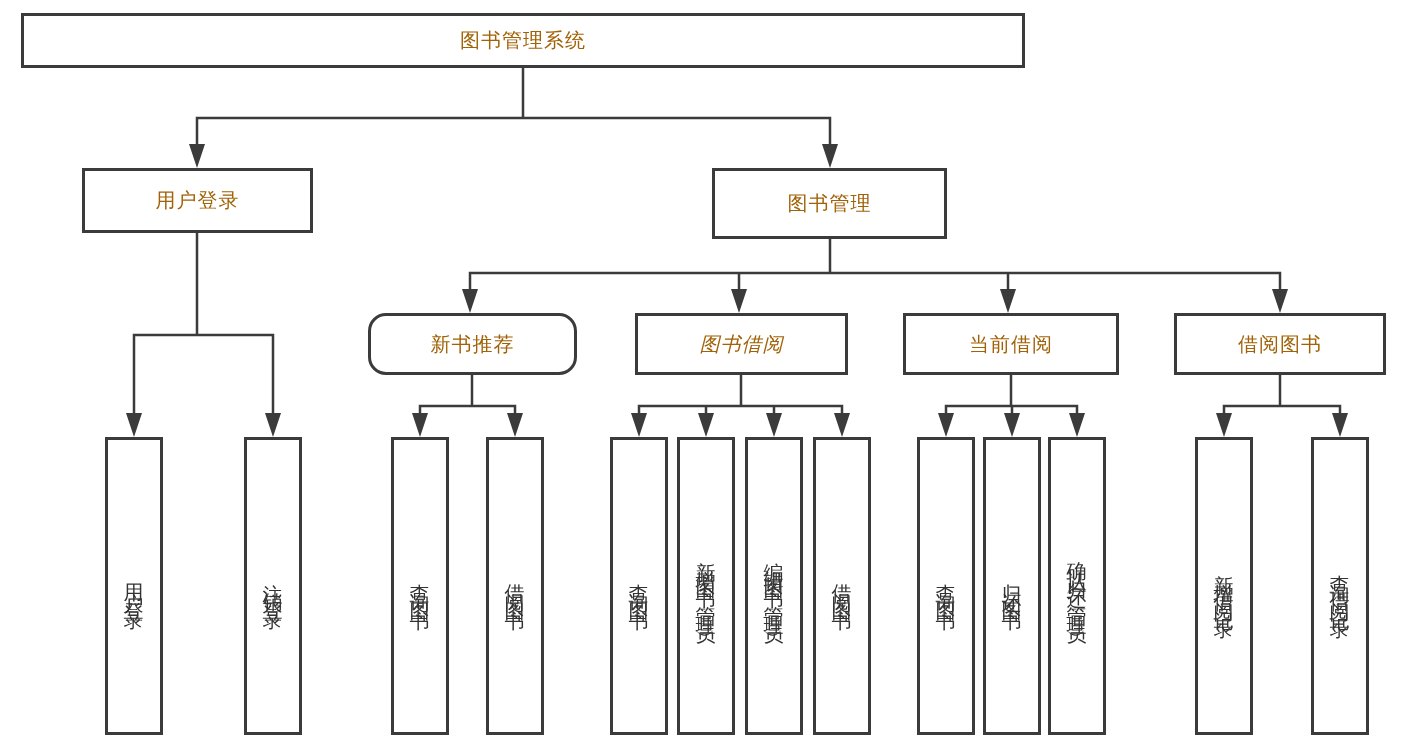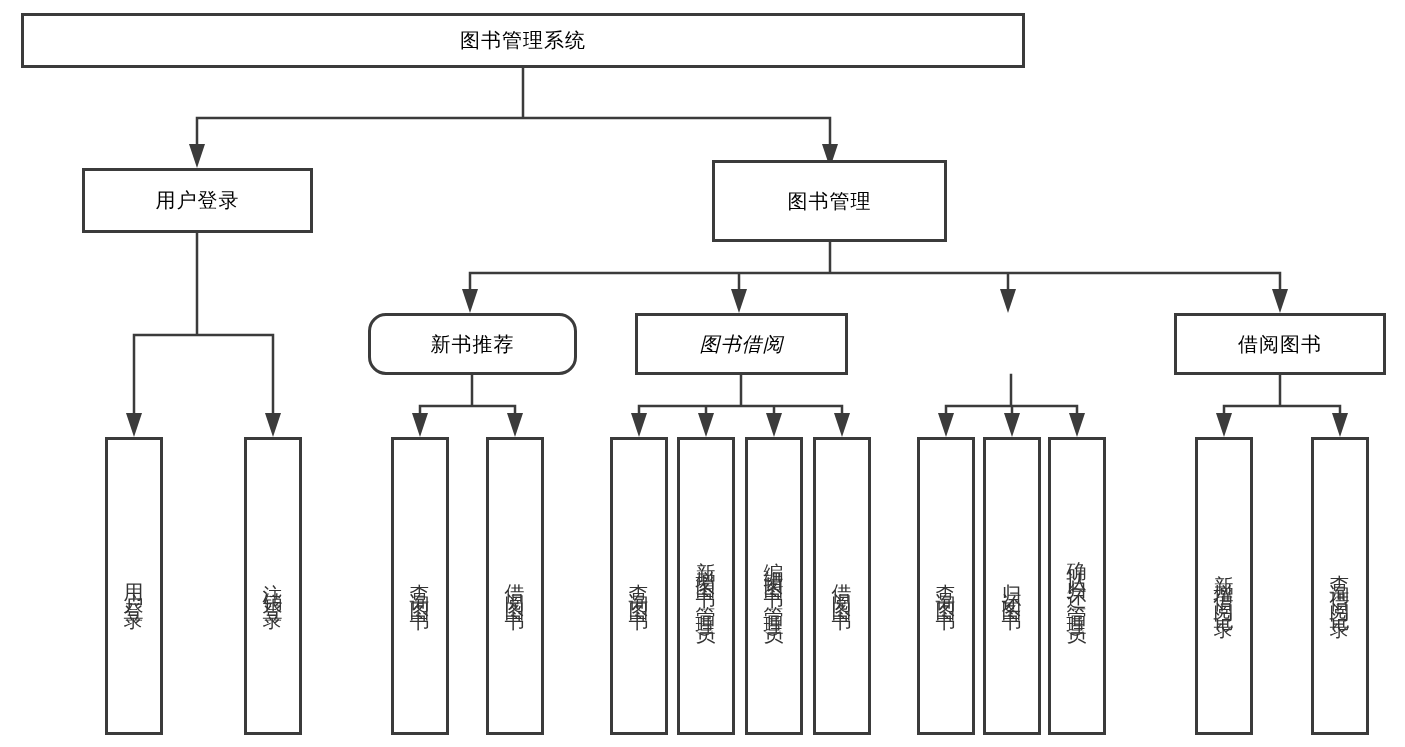--- a/index.html
+++ b/index.html
@@ -32,7 +32,7 @@
     font-size: 20px;
     letter-spacing: 1px;
     white-space: nowrap;
-    color: #000000;
+    color: #a16207;
   }
   .leaf .vlabel {
     writing-mode: vertical-rl;

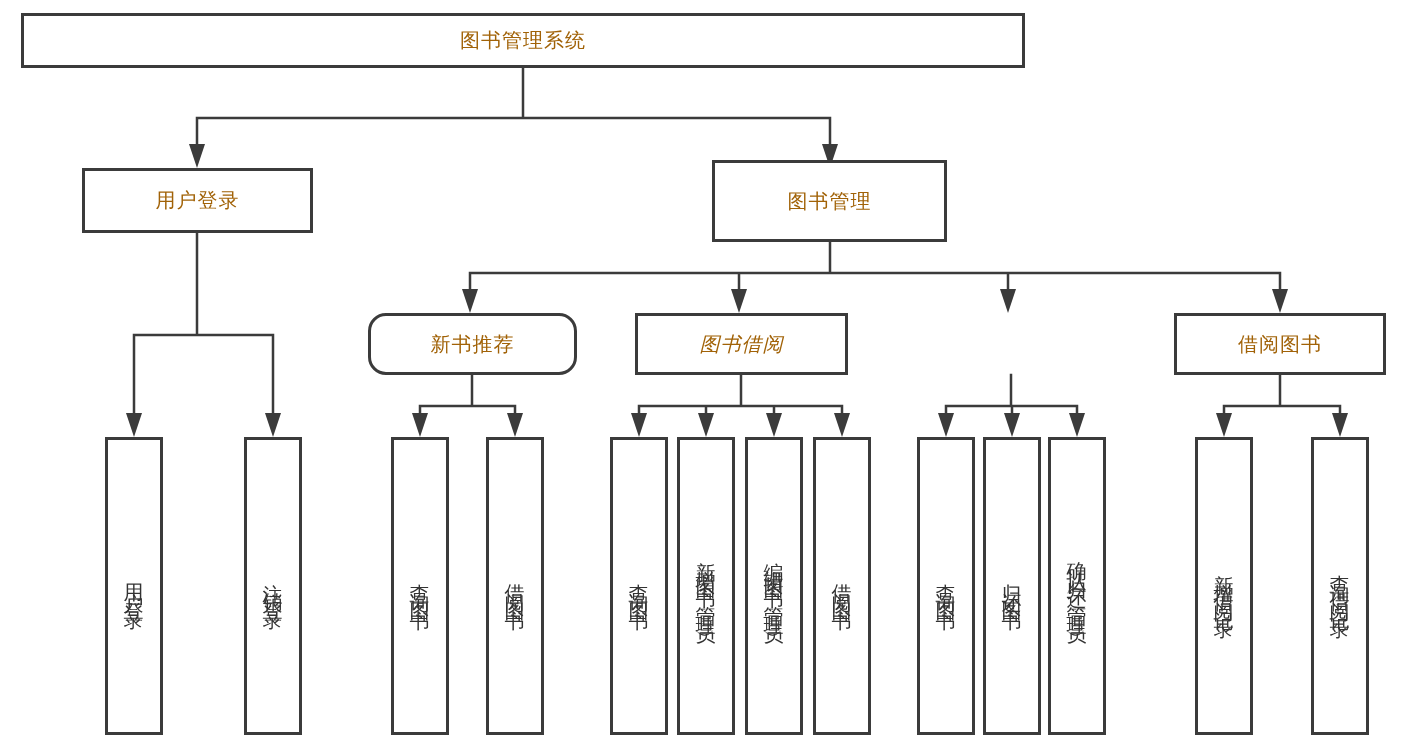--- a/index.html
+++ b/index.html
@@ -47,7 +47,7 @@
   .n-root   { left: 21px;  top: 13px;  width: 1004px; height: 55px; }
   
   .n-login  { left: 82px;  top: 168px; width: 231px; height: 65px; }
-  .n-mgmt   { left: 712px; top: 160px; width: 235px; height: 82px; align-items: center; }
+  .n-mgmt   { left: 712px; top: 168px; width: 235px; height: 71px; align-items: center; }
   
   .n-rec    { left: 368px;  top: 313px; width: 209px; height: 62px; border-radius: 18px; }
   .n-bor    { left: 635px;  top: 313px; width: 213px; height: 62px; font-style: italic; }

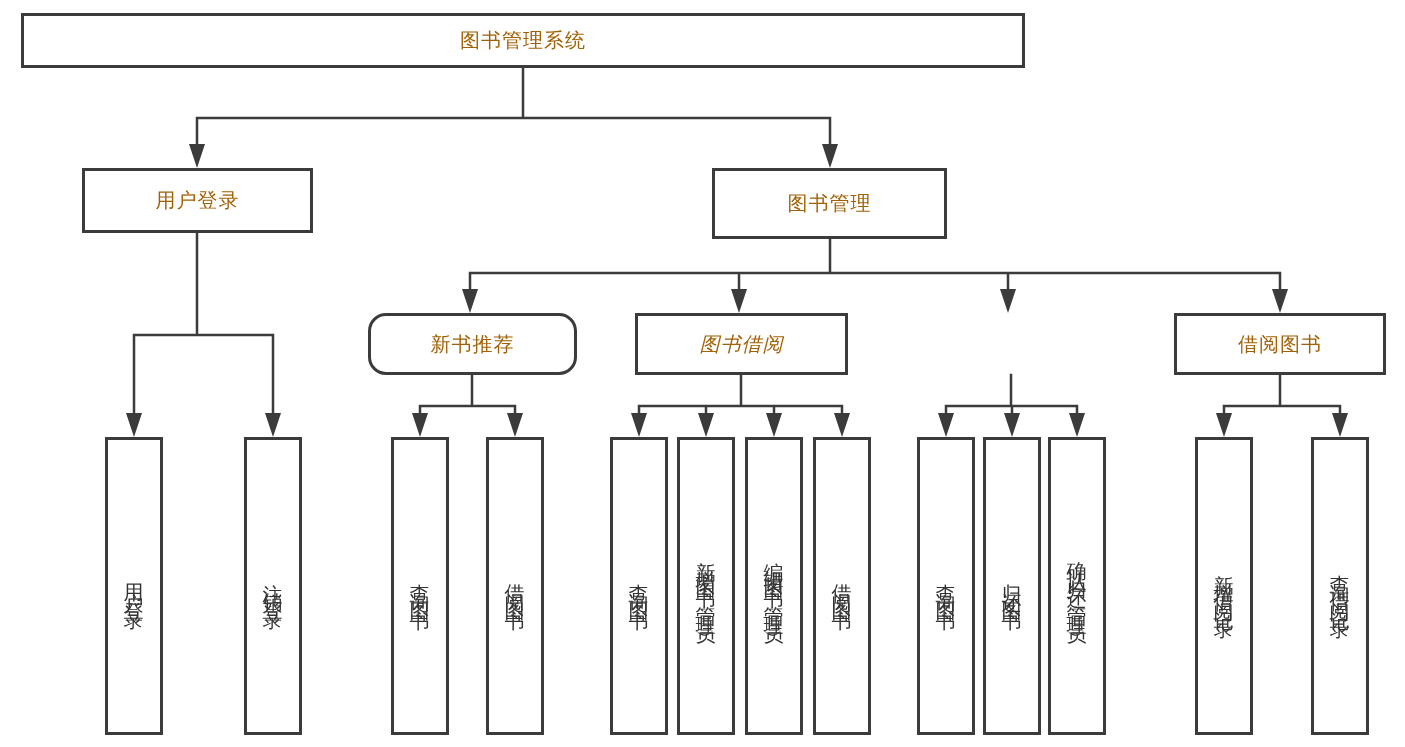--- a/index.html
+++ b/index.html
@@ -140,6 +140,9 @@
   <div class="node n-bor">
     <span class="hlabel">图书借阅</span>
   </div>
+  <div class="node n-cur">
+    <span class="hlabel">当前借阅</span>
+  </div>
   <div class="node n-his">
     <span class="hlabel">借阅图书</span>
   </div>

